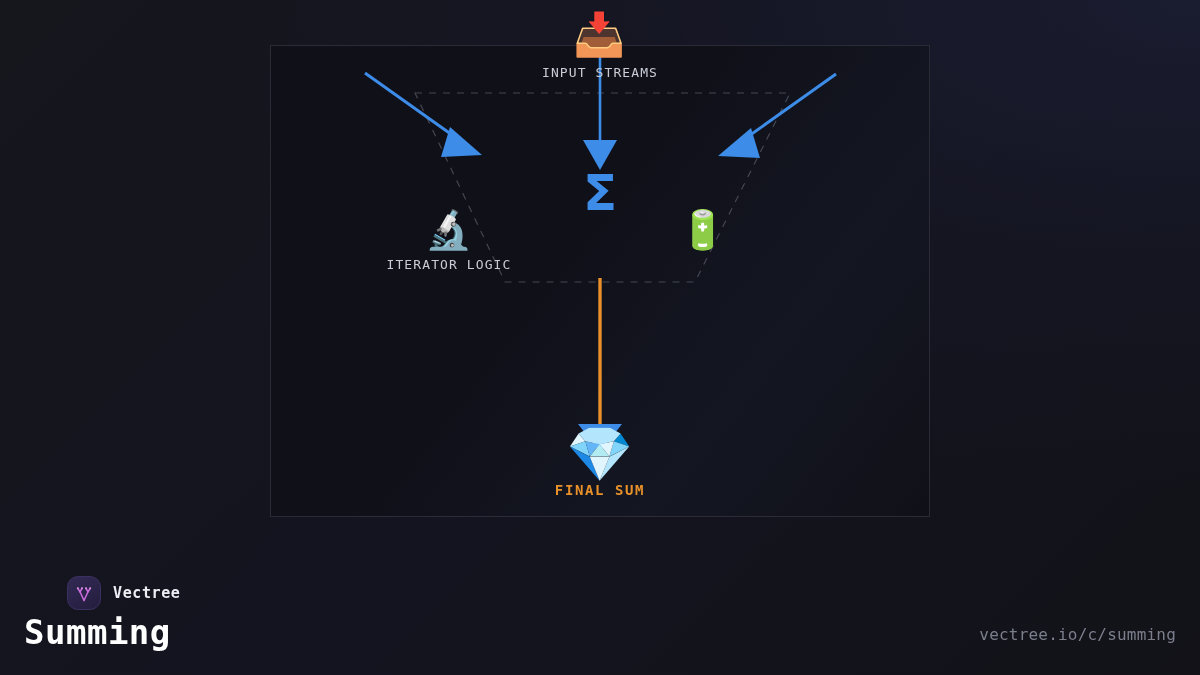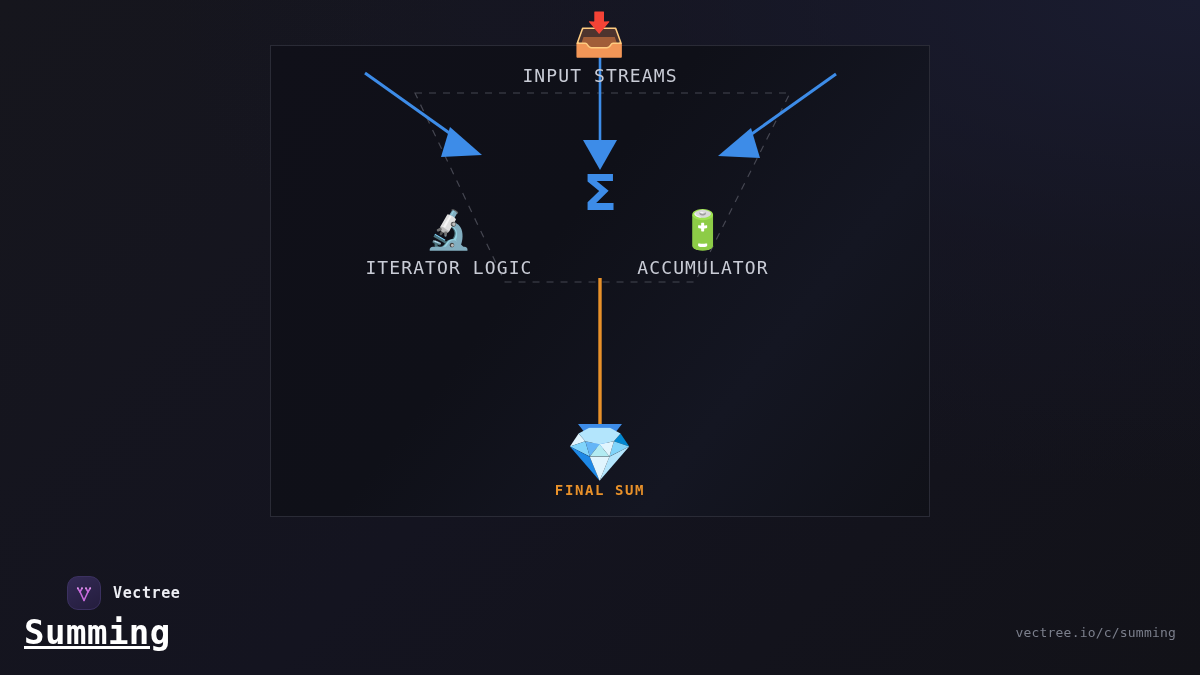--- a/index.html
+++ b/index.html
@@ -57,7 +57,7 @@
   .node .caption {
     display: block;
     font-family: "DejaVu Sans Mono", "Liberation Mono", monospace;
-    font-size: 18px;
+    font-size: 13px;
     letter-spacing: 1.1px;
     white-space: nowrap;
   }

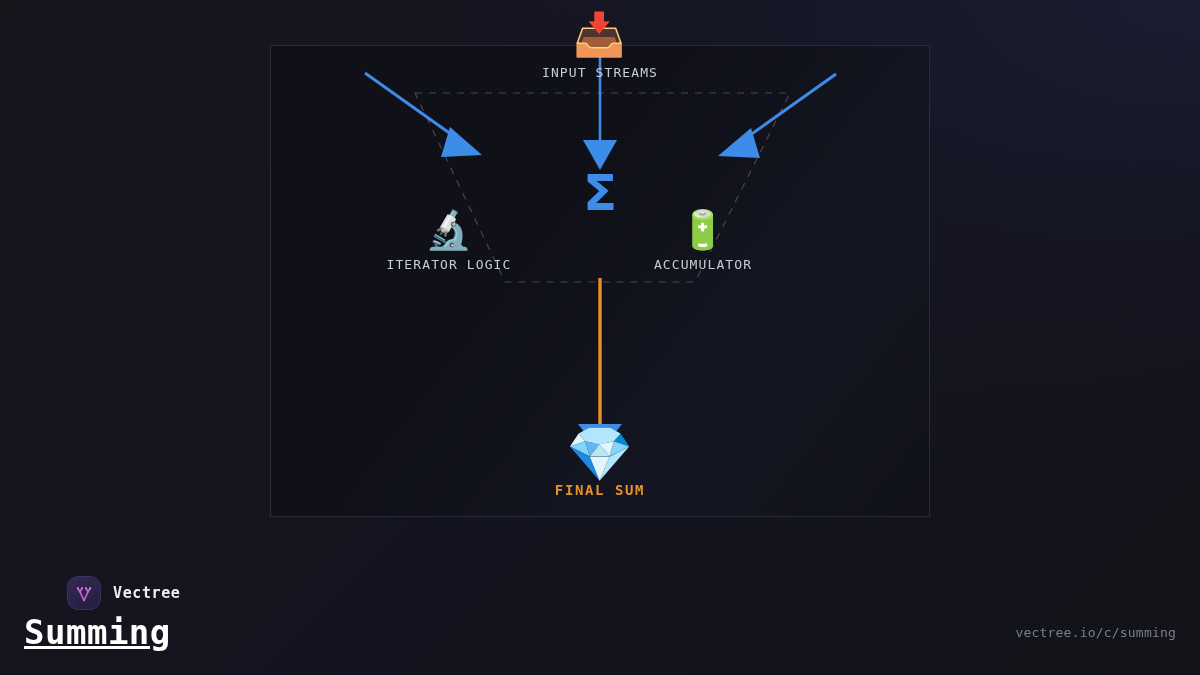--- a/index.html
+++ b/index.html
@@ -175,7 +175,6 @@
 
 <div class="node" id="node-accumulator">
   <span class="glyph">🔋</span>
-  <span class="caption">ACCUMULATOR</span>
 </div>
 
 <div class="node" id="node-final">

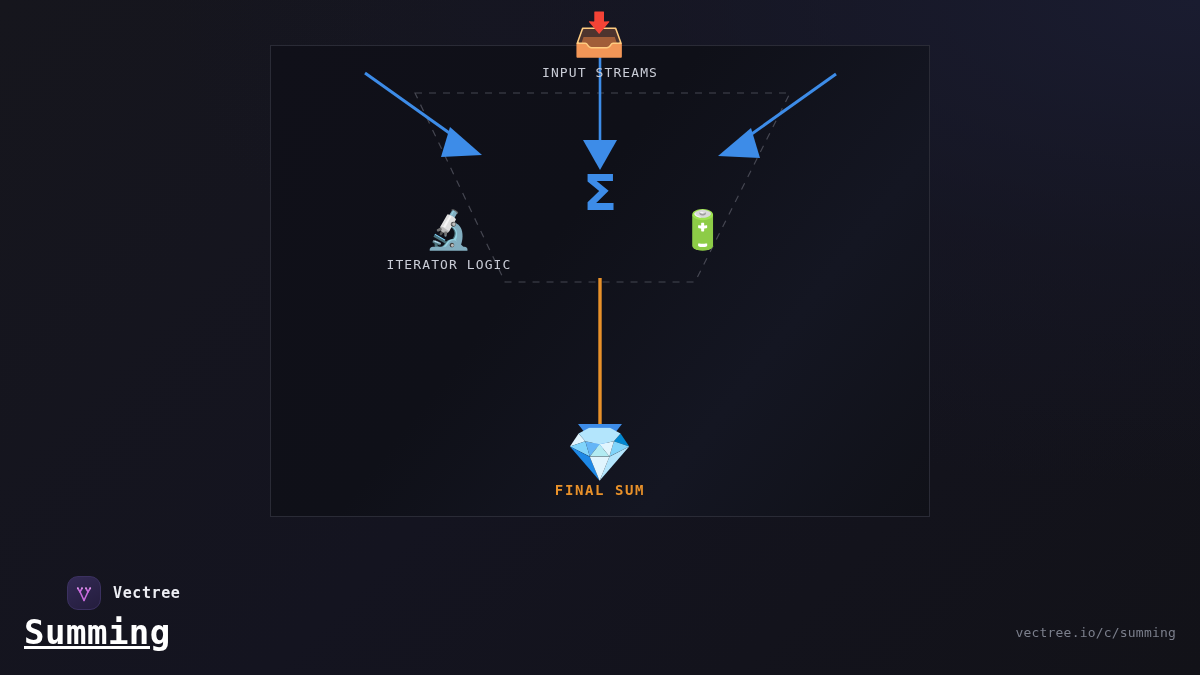--- a/index.html
+++ b/index.html
@@ -118,7 +118,6 @@
     font-weight: 700;
     letter-spacing: 0.5px;
     color: #ffffff;
-    text-decoration: underline;
   }
   .footer-url {
     position: absolute;

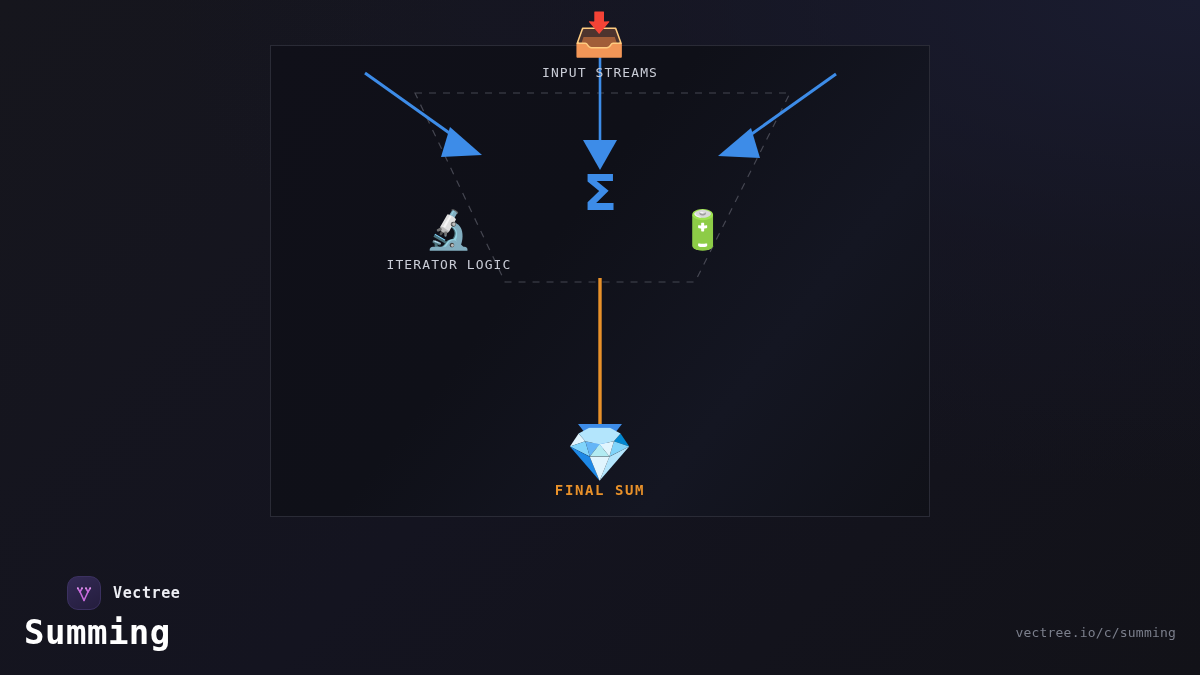--- a/index.html
+++ b/index.html
@@ -123,7 +123,7 @@
     position: absolute;
     right: 24px;
     top: 625px;
-    font-size: 13px;
+    font-size: 16px;
     color: #7b7f8c;
     letter-spacing: 0.2px;
   }

